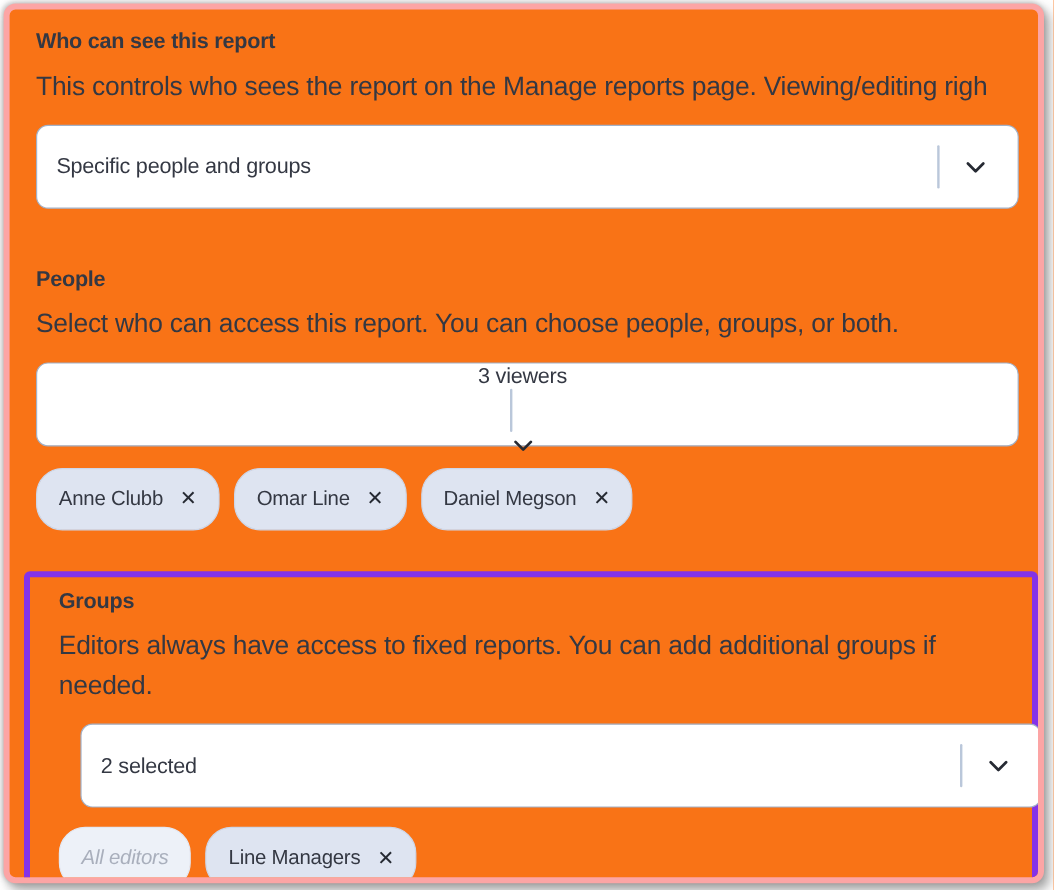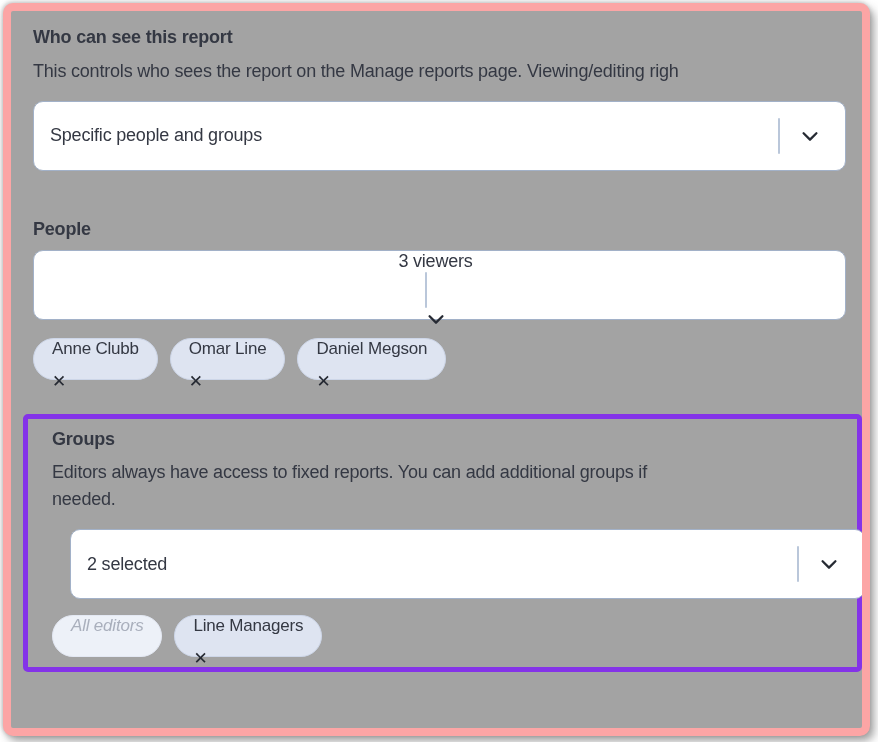--- a/index.html
+++ b/index.html
@@ -21,8 +21,8 @@
   }
   .frame{
     position:absolute;inset:3px 8px 6px 3px;
-    background:#a3a3a3;
-    border:8px solid #fca5a5;
+    background:#f97316;
+    border:5px solid #fca5a5;
     border-radius:10px;
     box-shadow:4px 5px 9px rgba(70,70,70,.5), -1px -1px 4px rgba(90,90,90,.35);
     overflow:hidden;

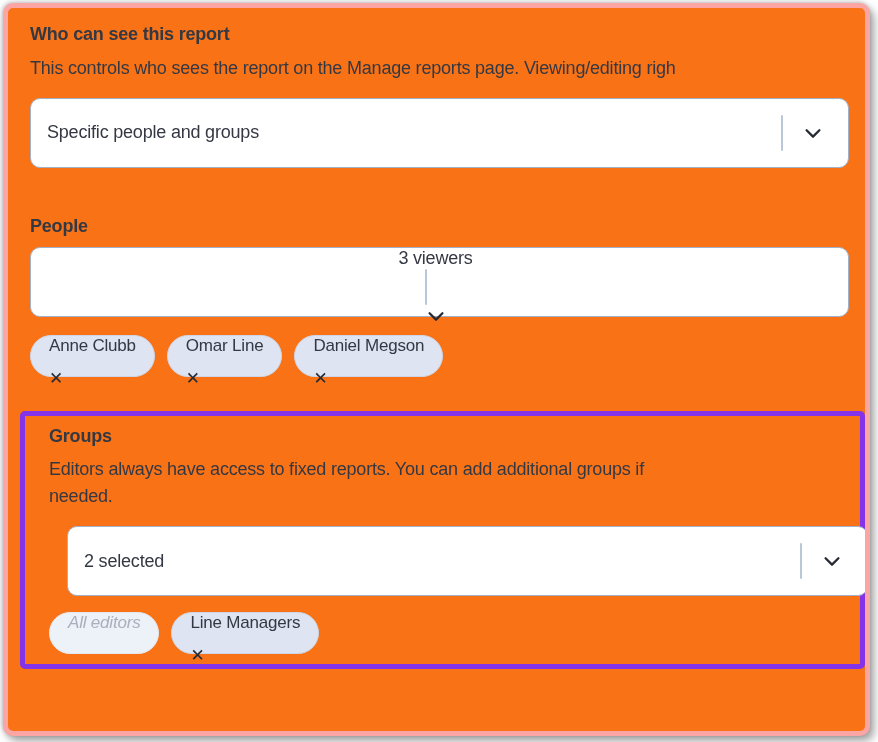--- a/index.html
+++ b/index.html
@@ -33,7 +33,7 @@
     line-height:1.38;letter-spacing:-.2px;
   }
   .section-desc{
-    font-size:18px;margin:0 0 16px;line-height:1.5;letter-spacing:-.2px;
+    font-size:22px;margin:0 0 16px;line-height:1.5;letter-spacing:-.2px;
   }
   .clip-line{white-space:nowrap;overflow:hidden;margin-right:-16px;}
   .pre-wrap{white-space:pre-line;}

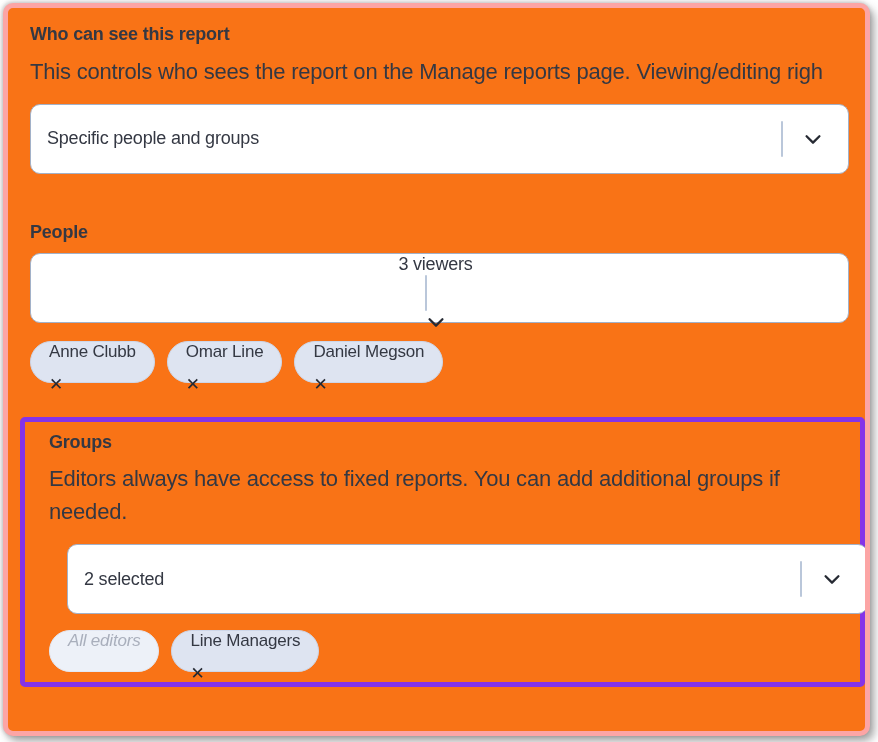--- a/index.html
+++ b/index.html
@@ -93,6 +93,7 @@
 
     <section>
       <h3 class="section-heading">People</h3>
+      <p class="section-desc">Select who can access this report. You can choose people, groups, or both.</p>
       <div class="select mb-tight">
         <span class="value">3 viewers</span>
         <span class="divider"></span>

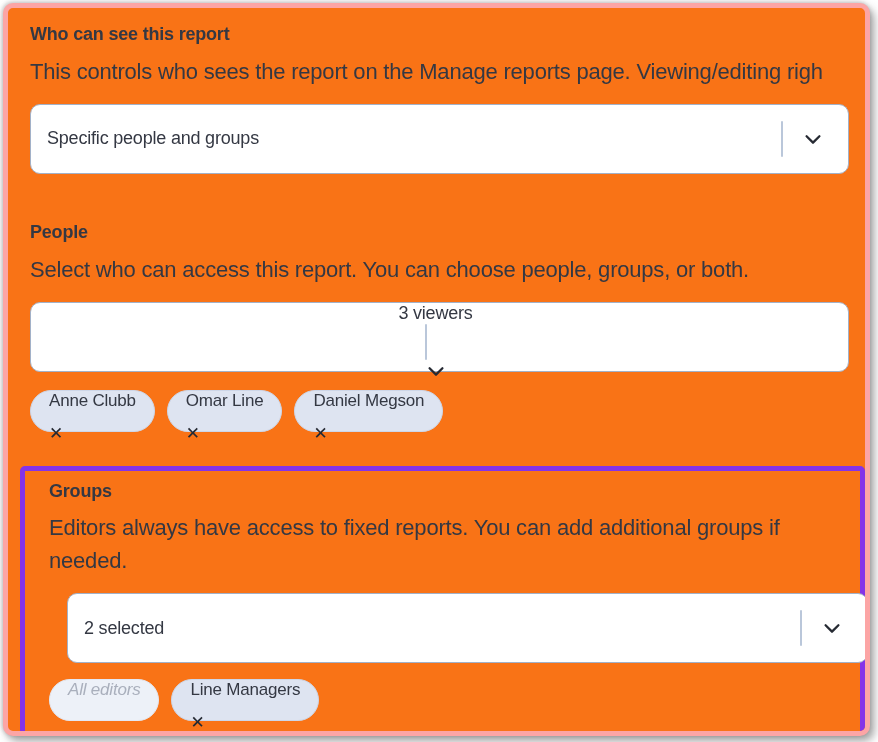--- a/index.html
+++ b/index.html
@@ -53,10 +53,10 @@
   .mb-chipgap{margin-bottom:16px;margin-left:18px;}
   .chips{display:flex;gap:12px;}
   .chip{
-    display:inline-flex;align-items:flex-start;gap:14px;height:42px;
+    display:inline-flex;align-items:center;gap:14px;height:52px;
     padding:0 18px;border-radius:22px;
     background:var(--chip-bg);border:1px solid var(--chip-border);
-    font-size:17px;letter-spacing:-.2px;white-space:nowrap;flex-direction:column;
+    font-size:17px;letter-spacing:-.2px;white-space:nowrap;
   }
   .chip .x{font-size:17px;line-height:1;cursor:pointer;color:#262a33;}
   .chip.disabled{

